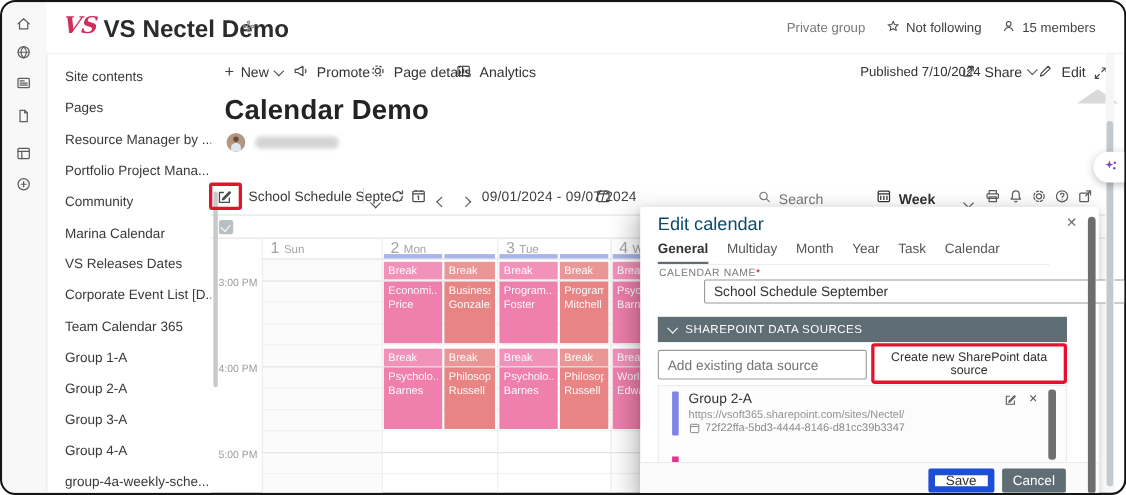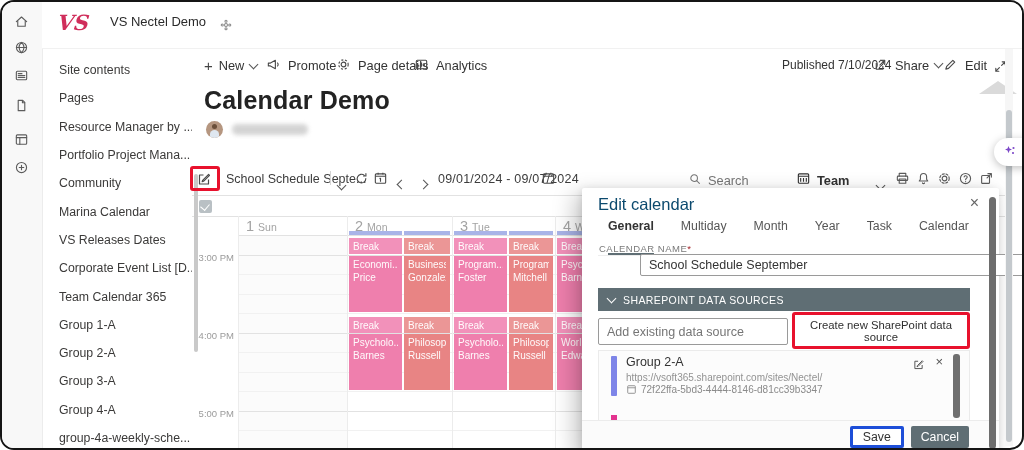--- a/index.html
+++ b/index.html
@@ -13,7 +13,7 @@
   .tophdr{left:40px;right:0;top:0;height:46px;border-bottom:1px solid #f1f1f1;background:#fff;z-index:5;}
   .logo{position:absolute;left:16px;top:8px;font-family:"DejaVu Serif",serif;font-style:italic;
         font-weight:bold;font-size:21px;color:#d02e5b;transform:skewX(-6deg);}
-  .site-title{position:absolute;left:68px;top:12px;font-size:13px;font-weight:normal;color:#2b2b2b;}
+  .site-title{position:absolute;left:52px;top:12px;font-size:22px;font-weight:bold;color:#2b2b2b;}
   .hdr-right{position:absolute;right:26px;top:0;height:46px;display:flex;align-items:center;gap:18px;
              font-size:12px;color:#424242;}
   .hdr-item{display:flex;align-items:center;gap:5px;}

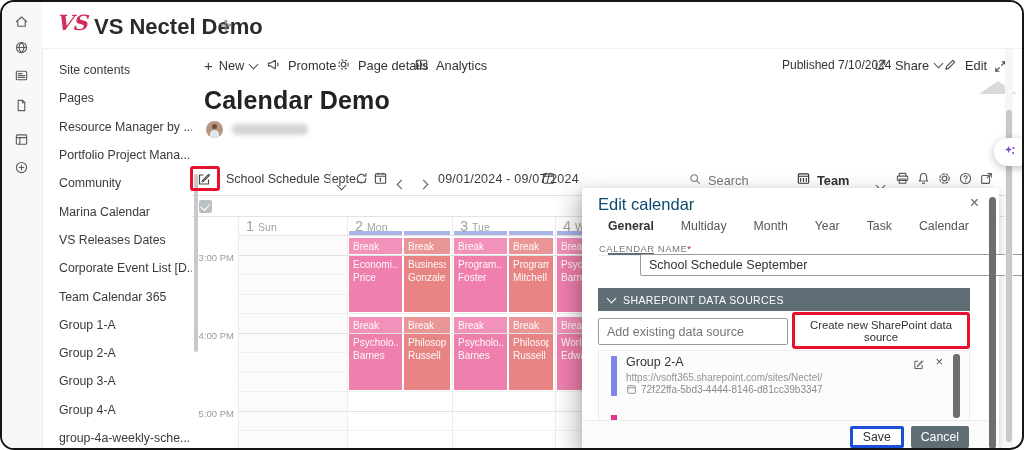--- a/index.html
+++ b/index.html
@@ -150,6 +150,26 @@
           <circle cx="13" cy="8" r="1.4"></circle>
         </svg>
     </span>
+    <div class="hdr-right">
+      <span class="hdr-item muted">Private group</span>
+      <span class="hdr-item">
+        <span>
+          <svg viewBox="0 0 16 16" width="14" height="14" fill="none" stroke="#4a4a4a" stroke-width="1.1">
+            <path d="M8 2.8l1.5 3.2 3.5.4-2.6 2.3.7 3.4L8 10.4l-3.1 1.7.7-3.4L3 6.4l3.5-.4z"></path>
+            </svg>
+        </span>
+        <span>Not following</span>
+      </span>
+      <span class="hdr-item">
+        <span>
+          <svg viewBox="0 0 16 16" width="14" height="14" fill="none" stroke="#4a4a4a" stroke-width="1.1">
+            <circle cx="8" cy="5.4" r="2.4"></circle>
+              <path d="M3.6 13c.6-2.5 2.2-3.9 4.4-3.9s3.8 1.4 4.4 3.9"></path>
+            </svg>
+        </span>
+        <span>15 members</span>
+      </span>
+    </div>
   </div>
 
   <div class="abs sidebar">

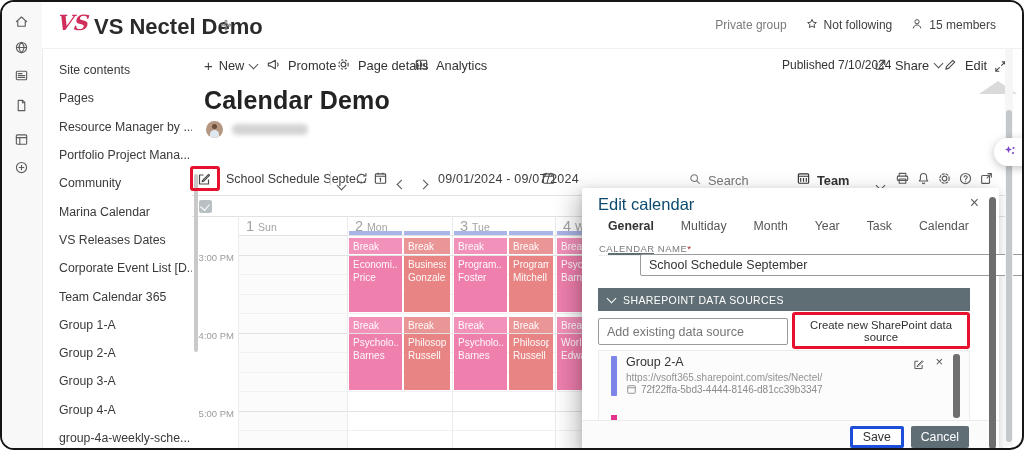--- a/index.html
+++ b/index.html
@@ -301,7 +301,7 @@
           <path d="M2.5 5.6h11M5 7.5v4M8 7.5v4M11 7.5v4"></path>
         </svg>
     </span>
-    <span>Team</span>
+    <span>Week</span>
   </div>
   <div class="abs" style="left:875px;top:173px;"><span class="chev"></span></div>
   <div class="abs" id="ctool-right" style="left:893px;top:169px;display:flex;gap:5px;">

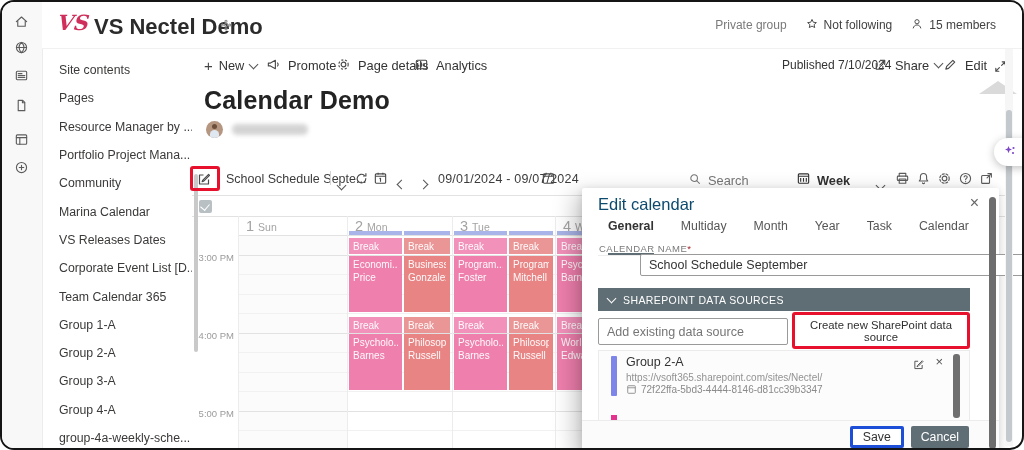--- a/index.html
+++ b/index.html
@@ -63,7 +63,7 @@
   .dlg-close{position:absolute;right:20px;top:6px;font-size:16px;color:#666;cursor:pointer;}
   .dlg-tabs{position:absolute;left:16px;top:31px;right:45px;display:flex;gap:17px;font-size:12.3px;
             color:#565656;border-bottom:1px solid #ededed;padding-bottom:0;}
-  .dlg-tab{padding-bottom:20px;cursor:pointer;margin-left:10px;}
+  .dlg-tab{padding-bottom:5px;cursor:pointer;}
   .dlg-tab.active{font-weight:bold;color:#333;border-bottom:2px solid #5f6e74;}
   .fld-lbl{position:absolute;left:17px;top:55px;font-size:9.5px;letter-spacing:.5px;color:#797979;}
   .txt-input{position:absolute;left:16px;box-sizing:border-box;border:1px solid #9a9a9a;border-radius:2px;

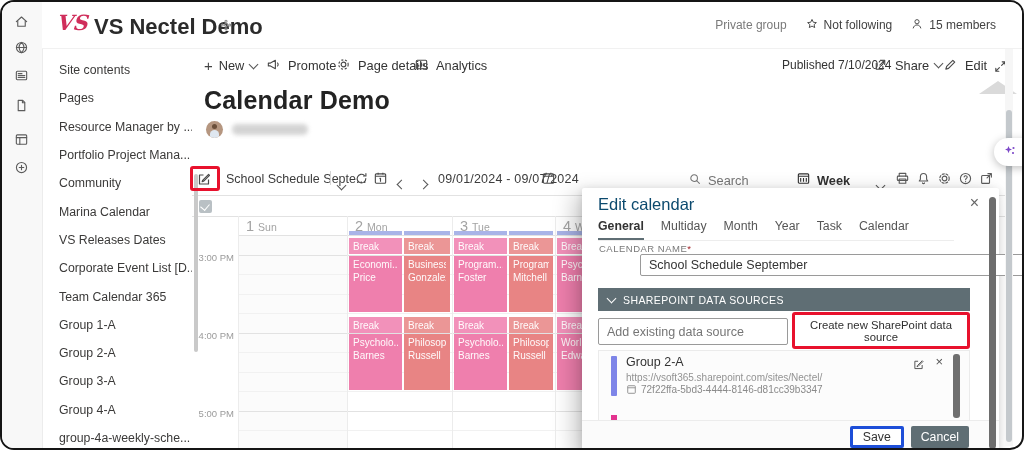--- a/index.html
+++ b/index.html
@@ -95,7 +95,7 @@
               display:flex;align-items:center;justify-content:flex-end;gap:7px;padding-right:30px;}
   .btn{height:22px;min-width:54px;border-radius:2px;font-size:12.3px;display:flex;align-items:center;
        justify-content:center;cursor:pointer;box-sizing:border-box;padding:0 10px;}
-  .btn.save{background:#fff;border:3px solid #1d4ed8;color:#333;}
+  .btn.save{background:#fff;border:6px solid #1d4ed8;color:#333;}
   .btn.cancel{background:#5f6e74;color:#fff;}
   .dlg-scroll{position:absolute;right:3px;top:9px;bottom:3px;width:7px;background:#6d6d6d;border-radius:4px;}
   

